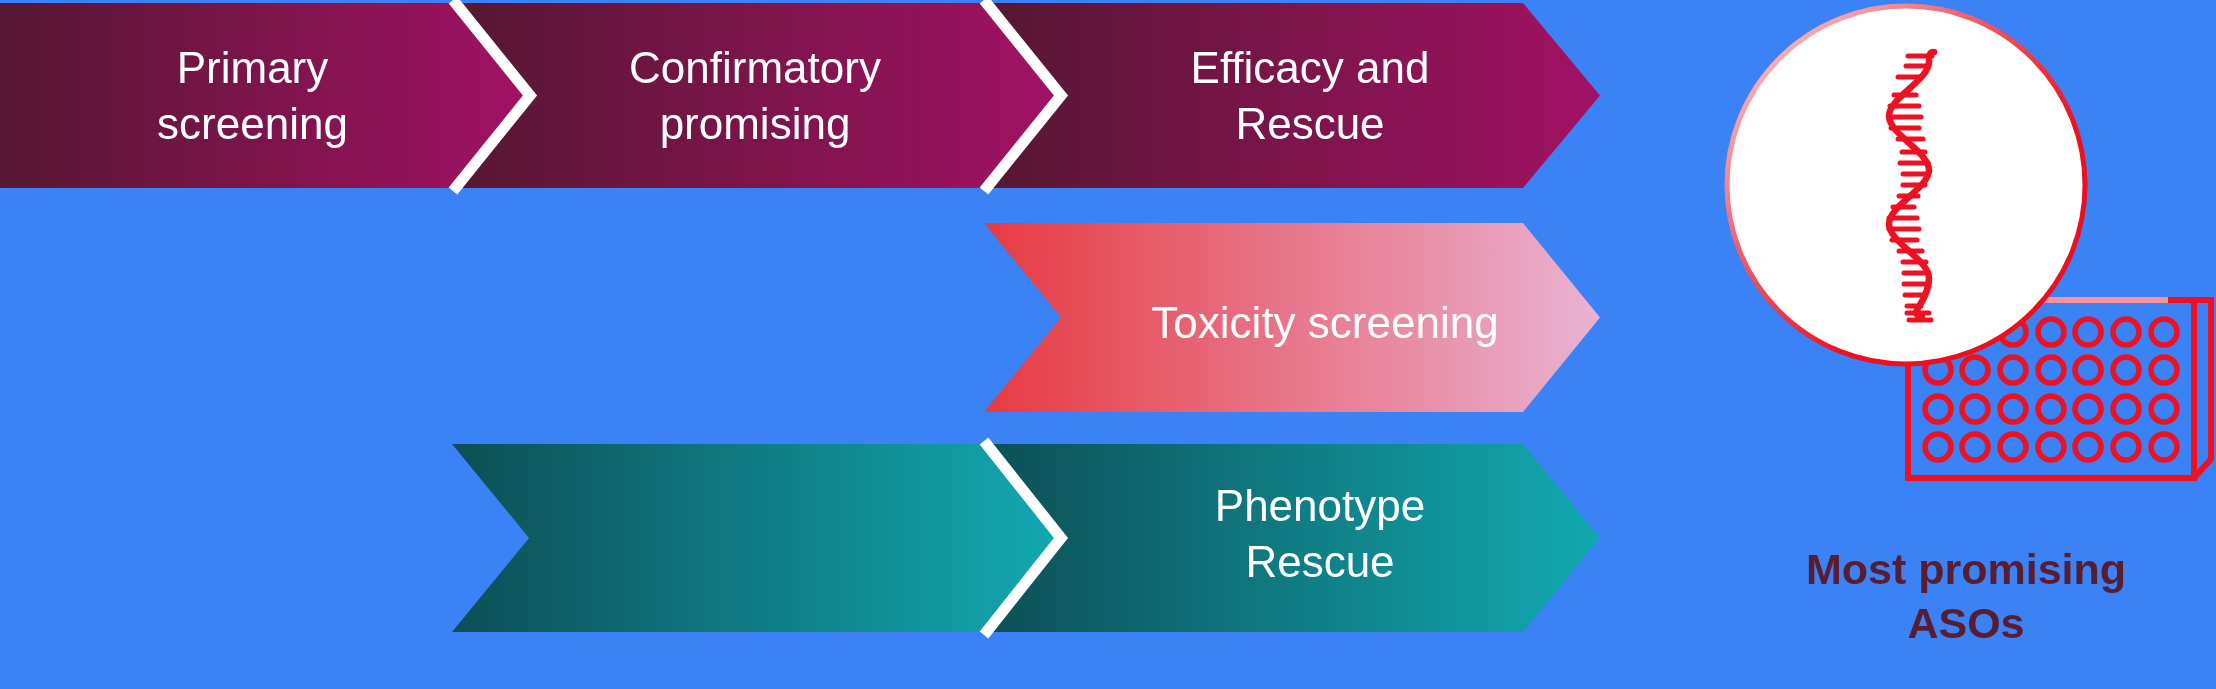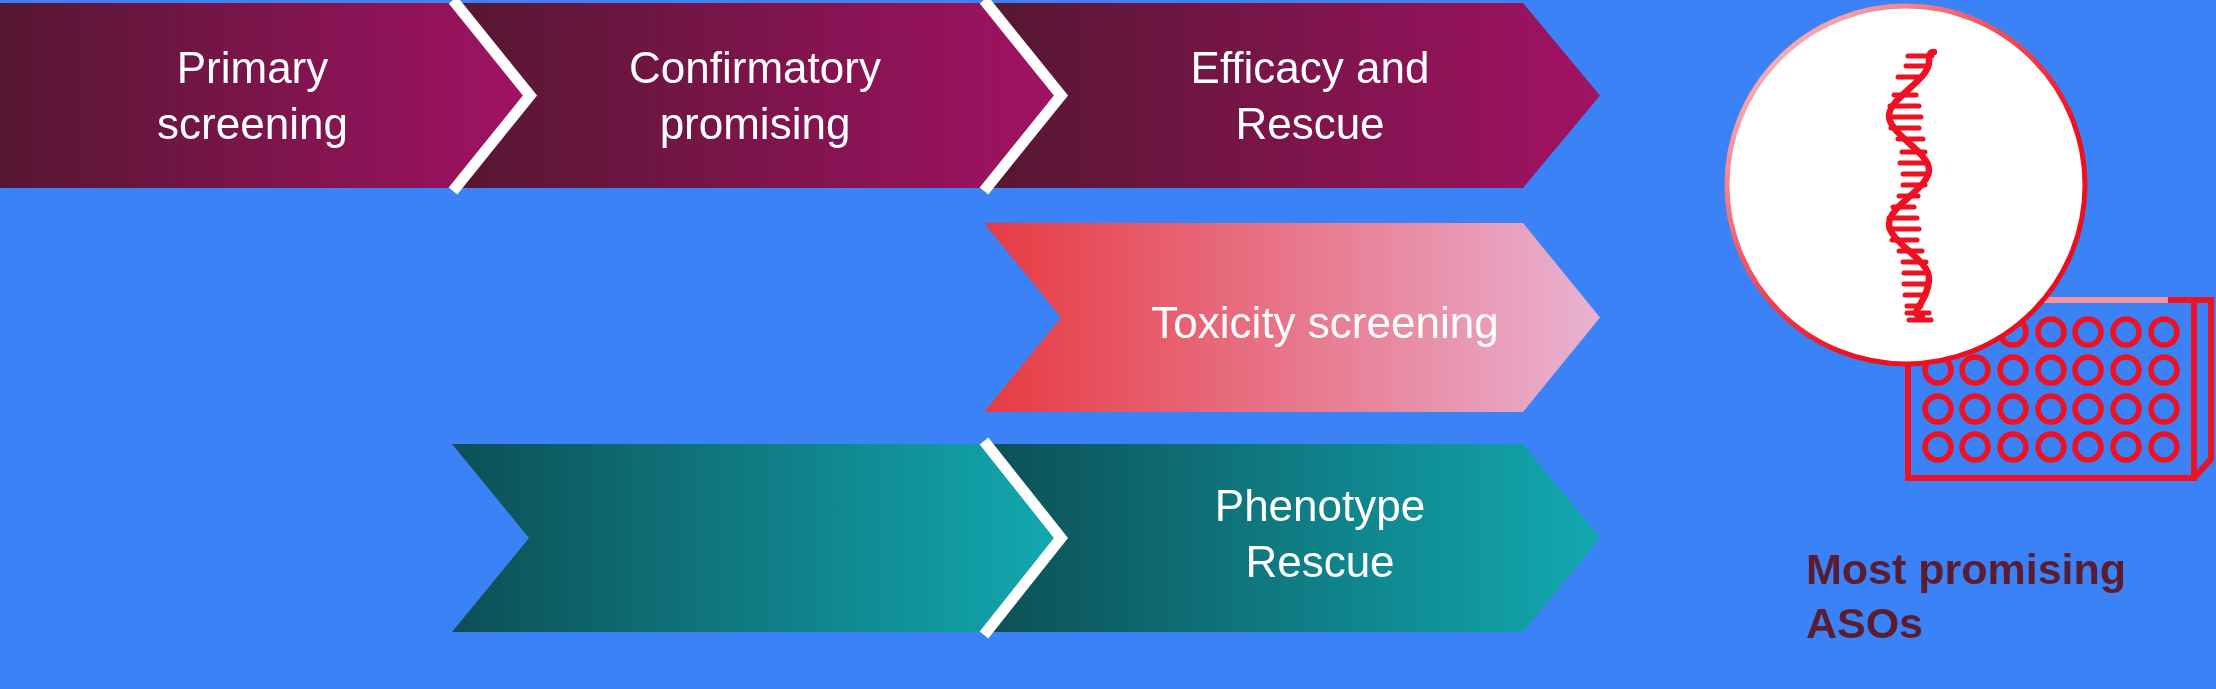--- a/index.html
+++ b/index.html
@@ -23,6 +23,7 @@
   .caption{
     position:absolute;
     display:flex;align-items:center;justify-content:center;
+    text-align:center;
     color:#5a1c2f;
     font-size:43px;line-height:54px;font-weight:700;
     white-space:pre-line;

